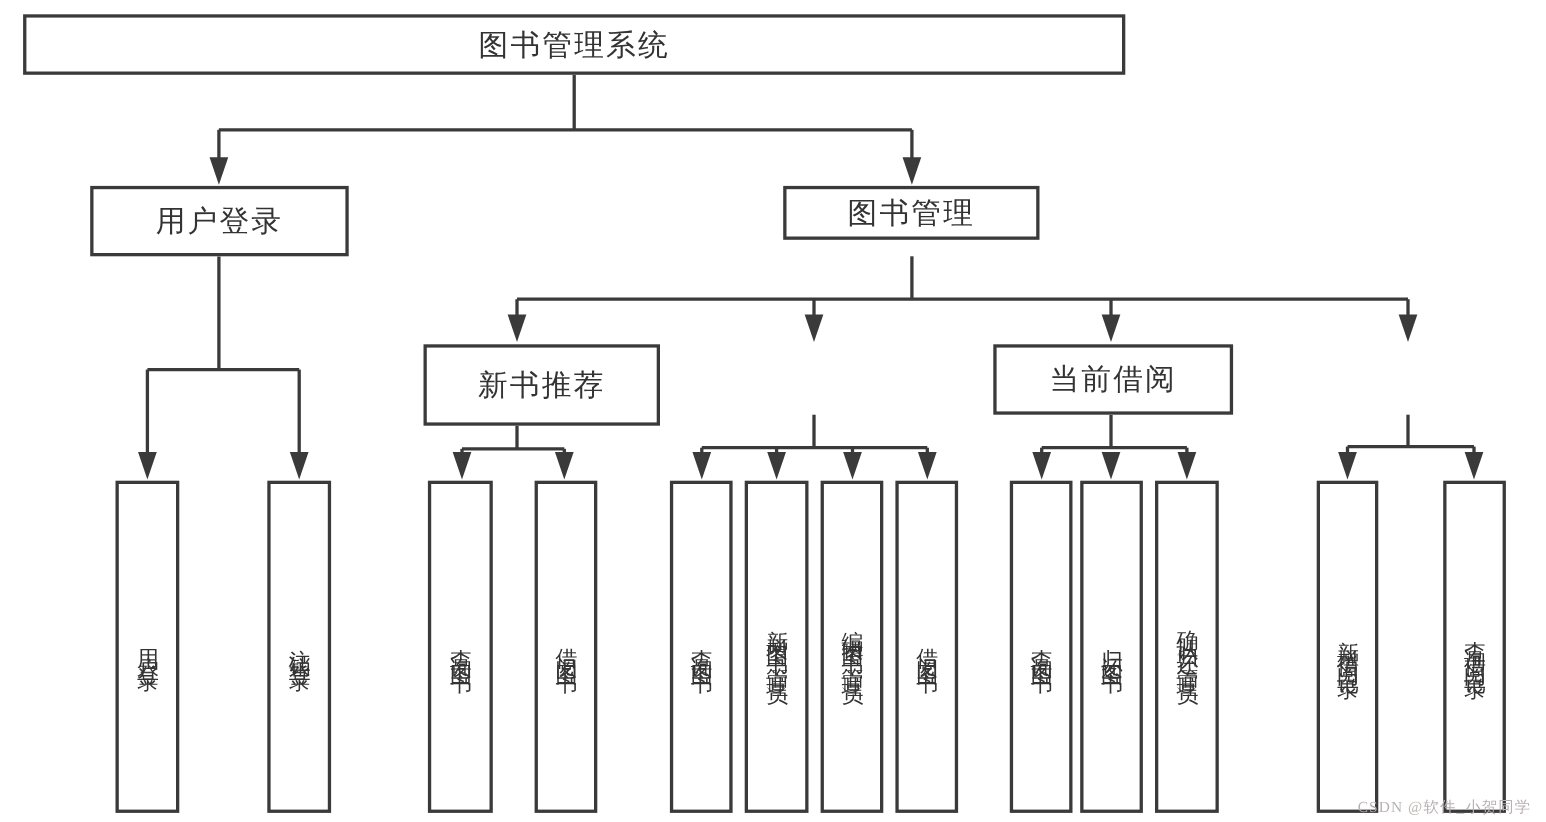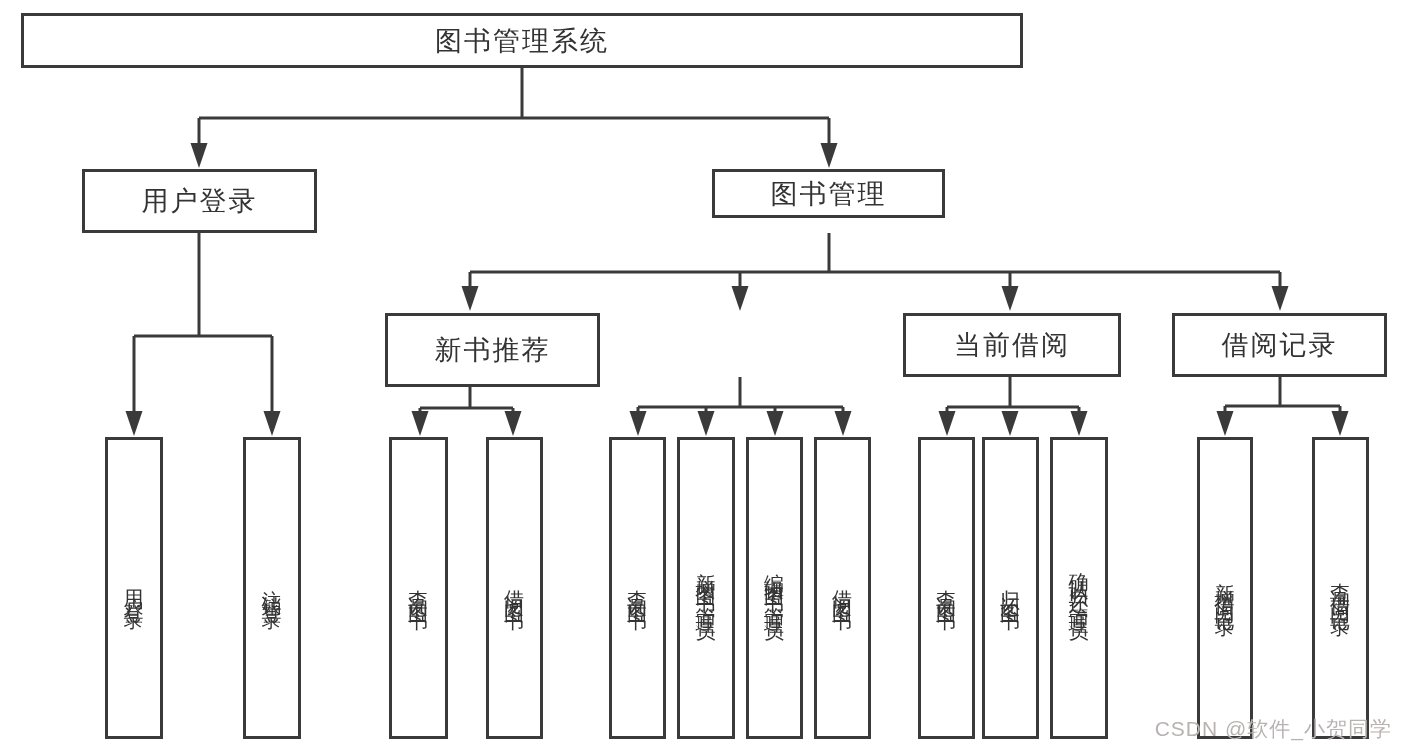--- a/index.html
+++ b/index.html
@@ -140,7 +140,6 @@
 
   <div class="node h-label" style="left:365px; top:313px; width:215px; height:74px;margin-left:20px;">新书推荐</div>
   <div class="node h-label" style="left:903px; top:313px; width:218px; height:64px;">当前借阅</div>
-  <div class="node h-label" style="left:1172px; top:313px; width:215px; height:64px;">借阅记录</div>
 
   <div class="node leaf" style="left:105px; width:58px;">
     <span class="v-text">用户登录</span>

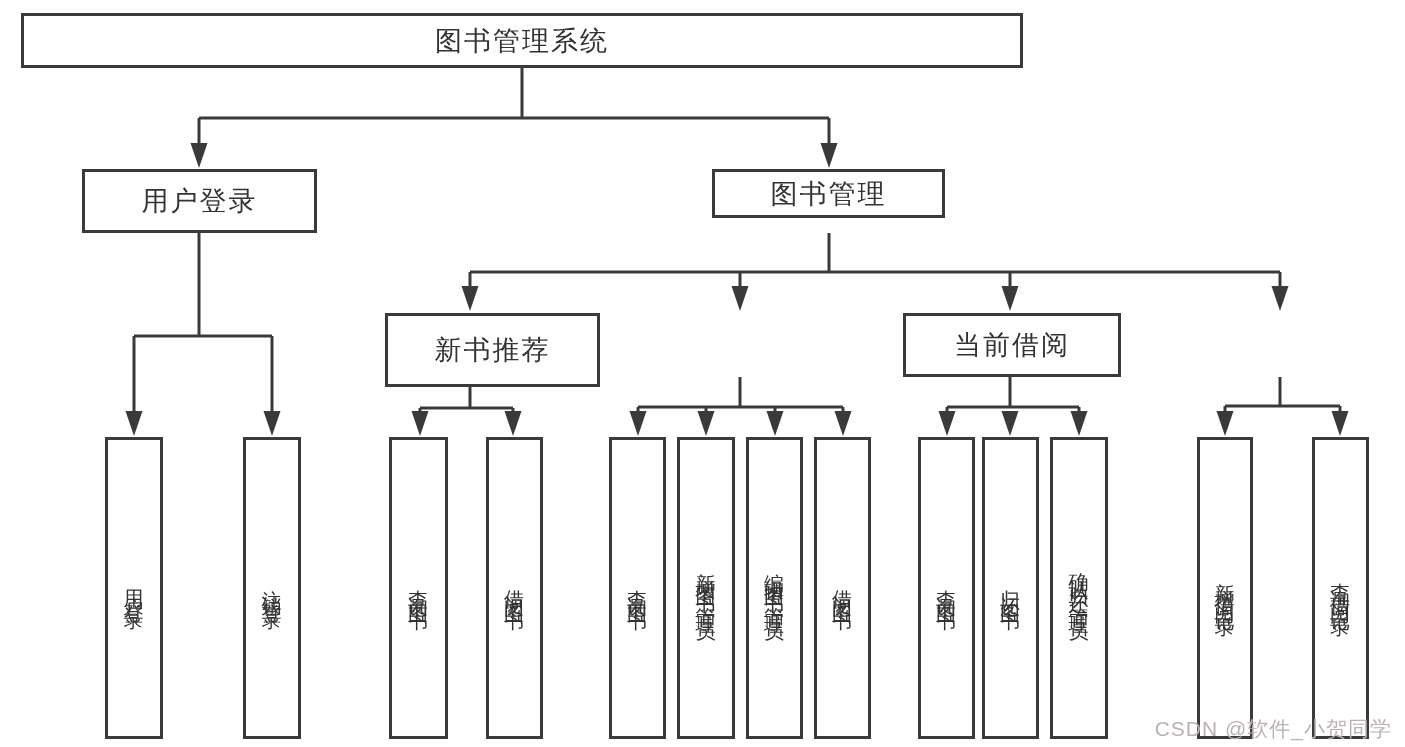--- a/index.html
+++ b/index.html
@@ -49,11 +49,12 @@
     position: absolute;
     right: 13px;
     bottom: 4px;
-    font-size: 21px;
+    font-size: 14px;
     color: #b9b2b2;
     z-index: 5;
     white-space: nowrap;
     letter-spacing: 1px;
+    font-family: Liberation Serif, serif;
   }
 </style>
 </head>

